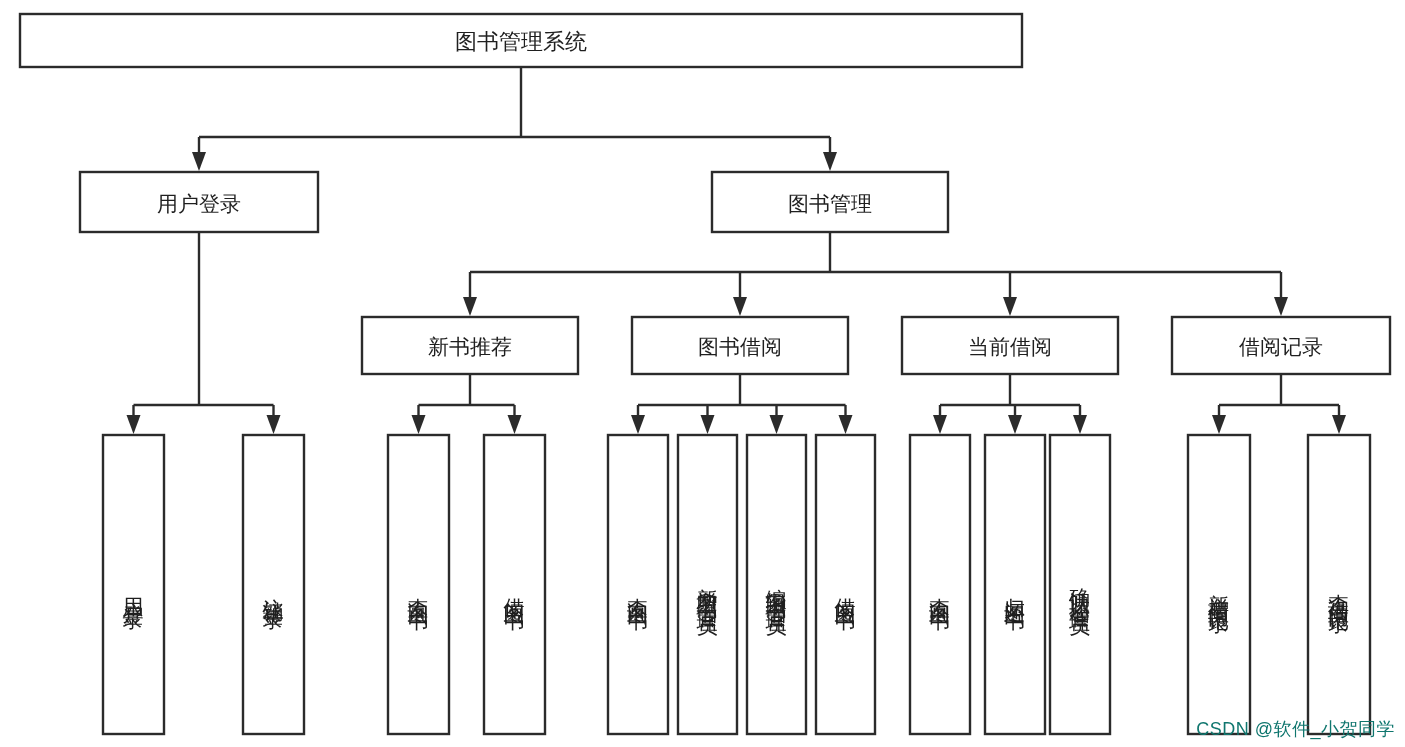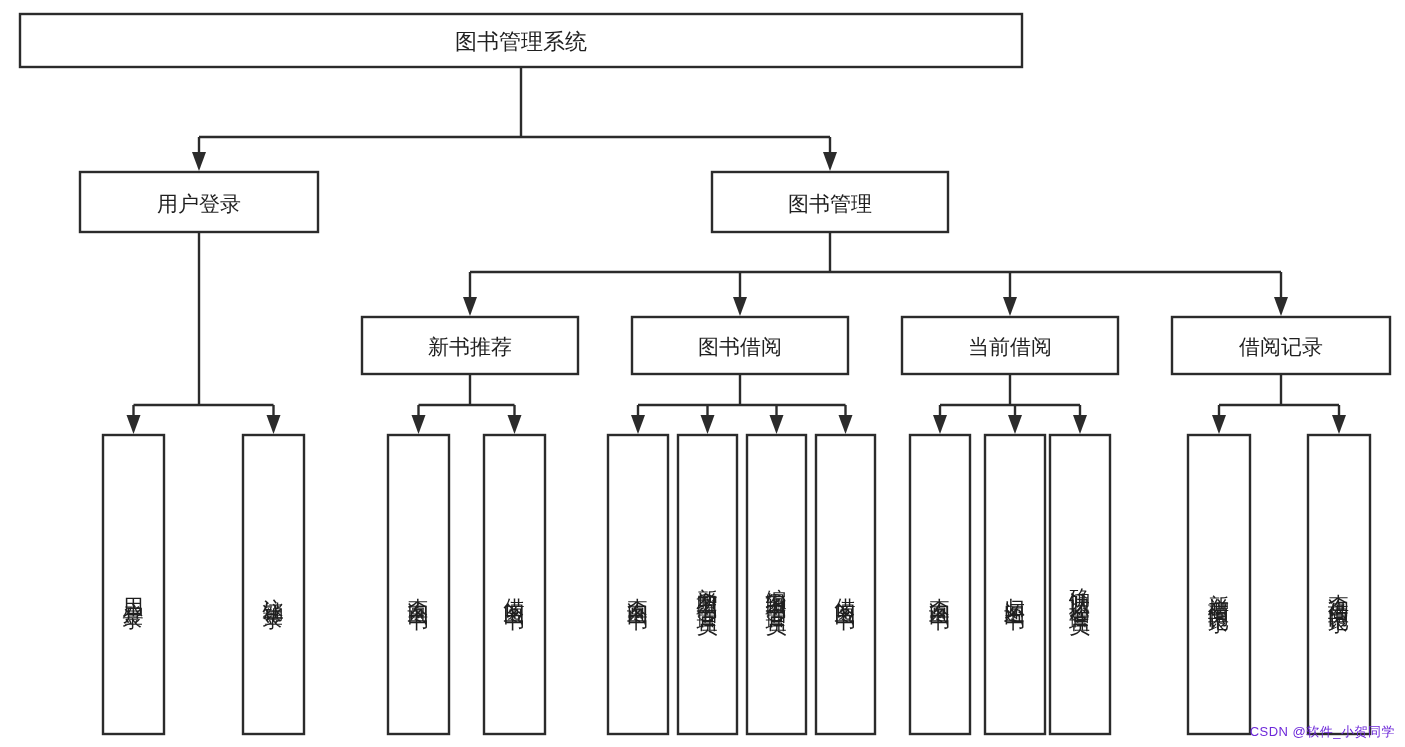--- a/index.html
+++ b/index.html
@@ -79,8 +79,8 @@
     right: 10px;
     bottom: 6px;
     font-family: "Liberation Sans", "DejaVu Sans", sans-serif;
-    font-size: 13px;
-    color: #6d28d9;
+    font-size: 18px;
+    color: #0f766e;
     letter-spacing: 0.5px;
     white-space: nowrap;
   }

